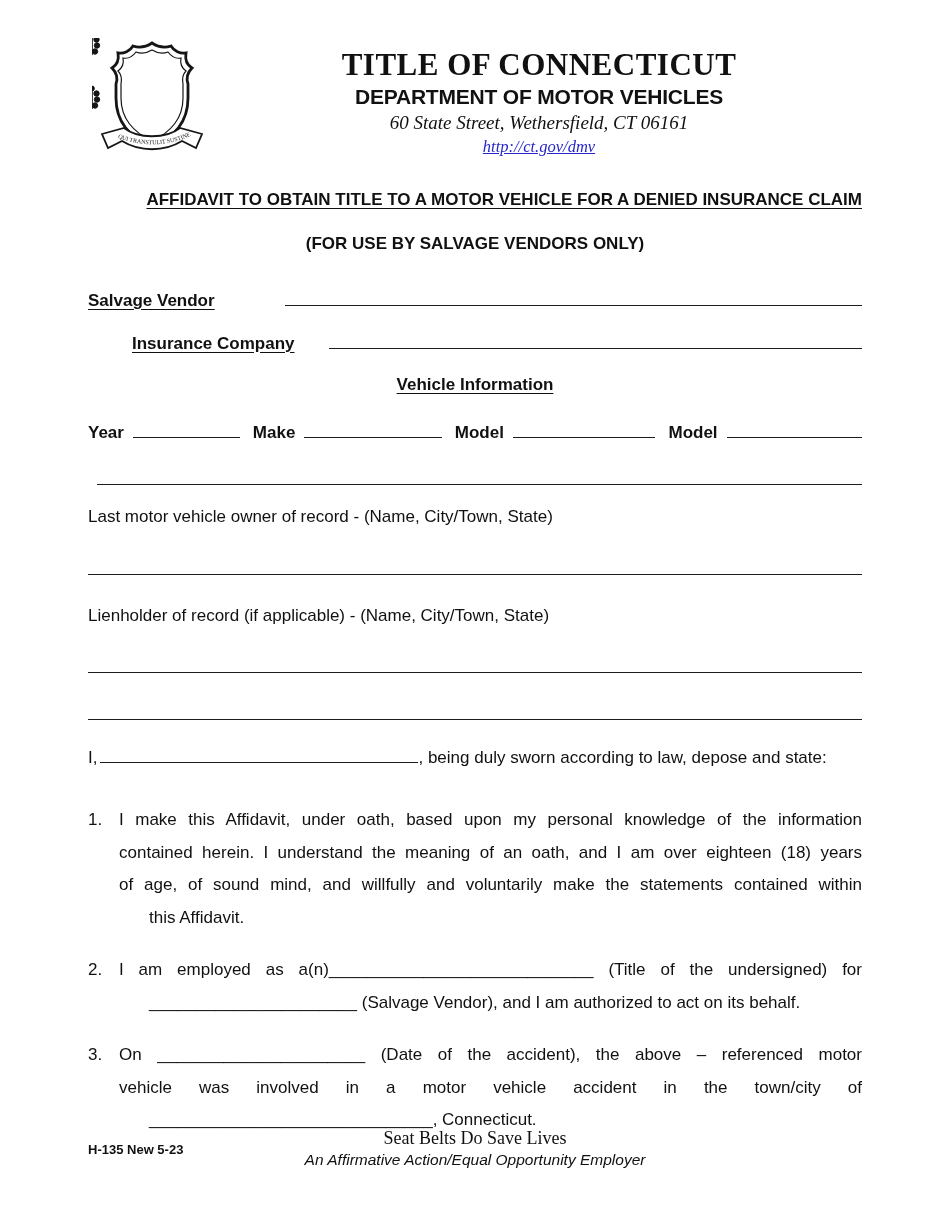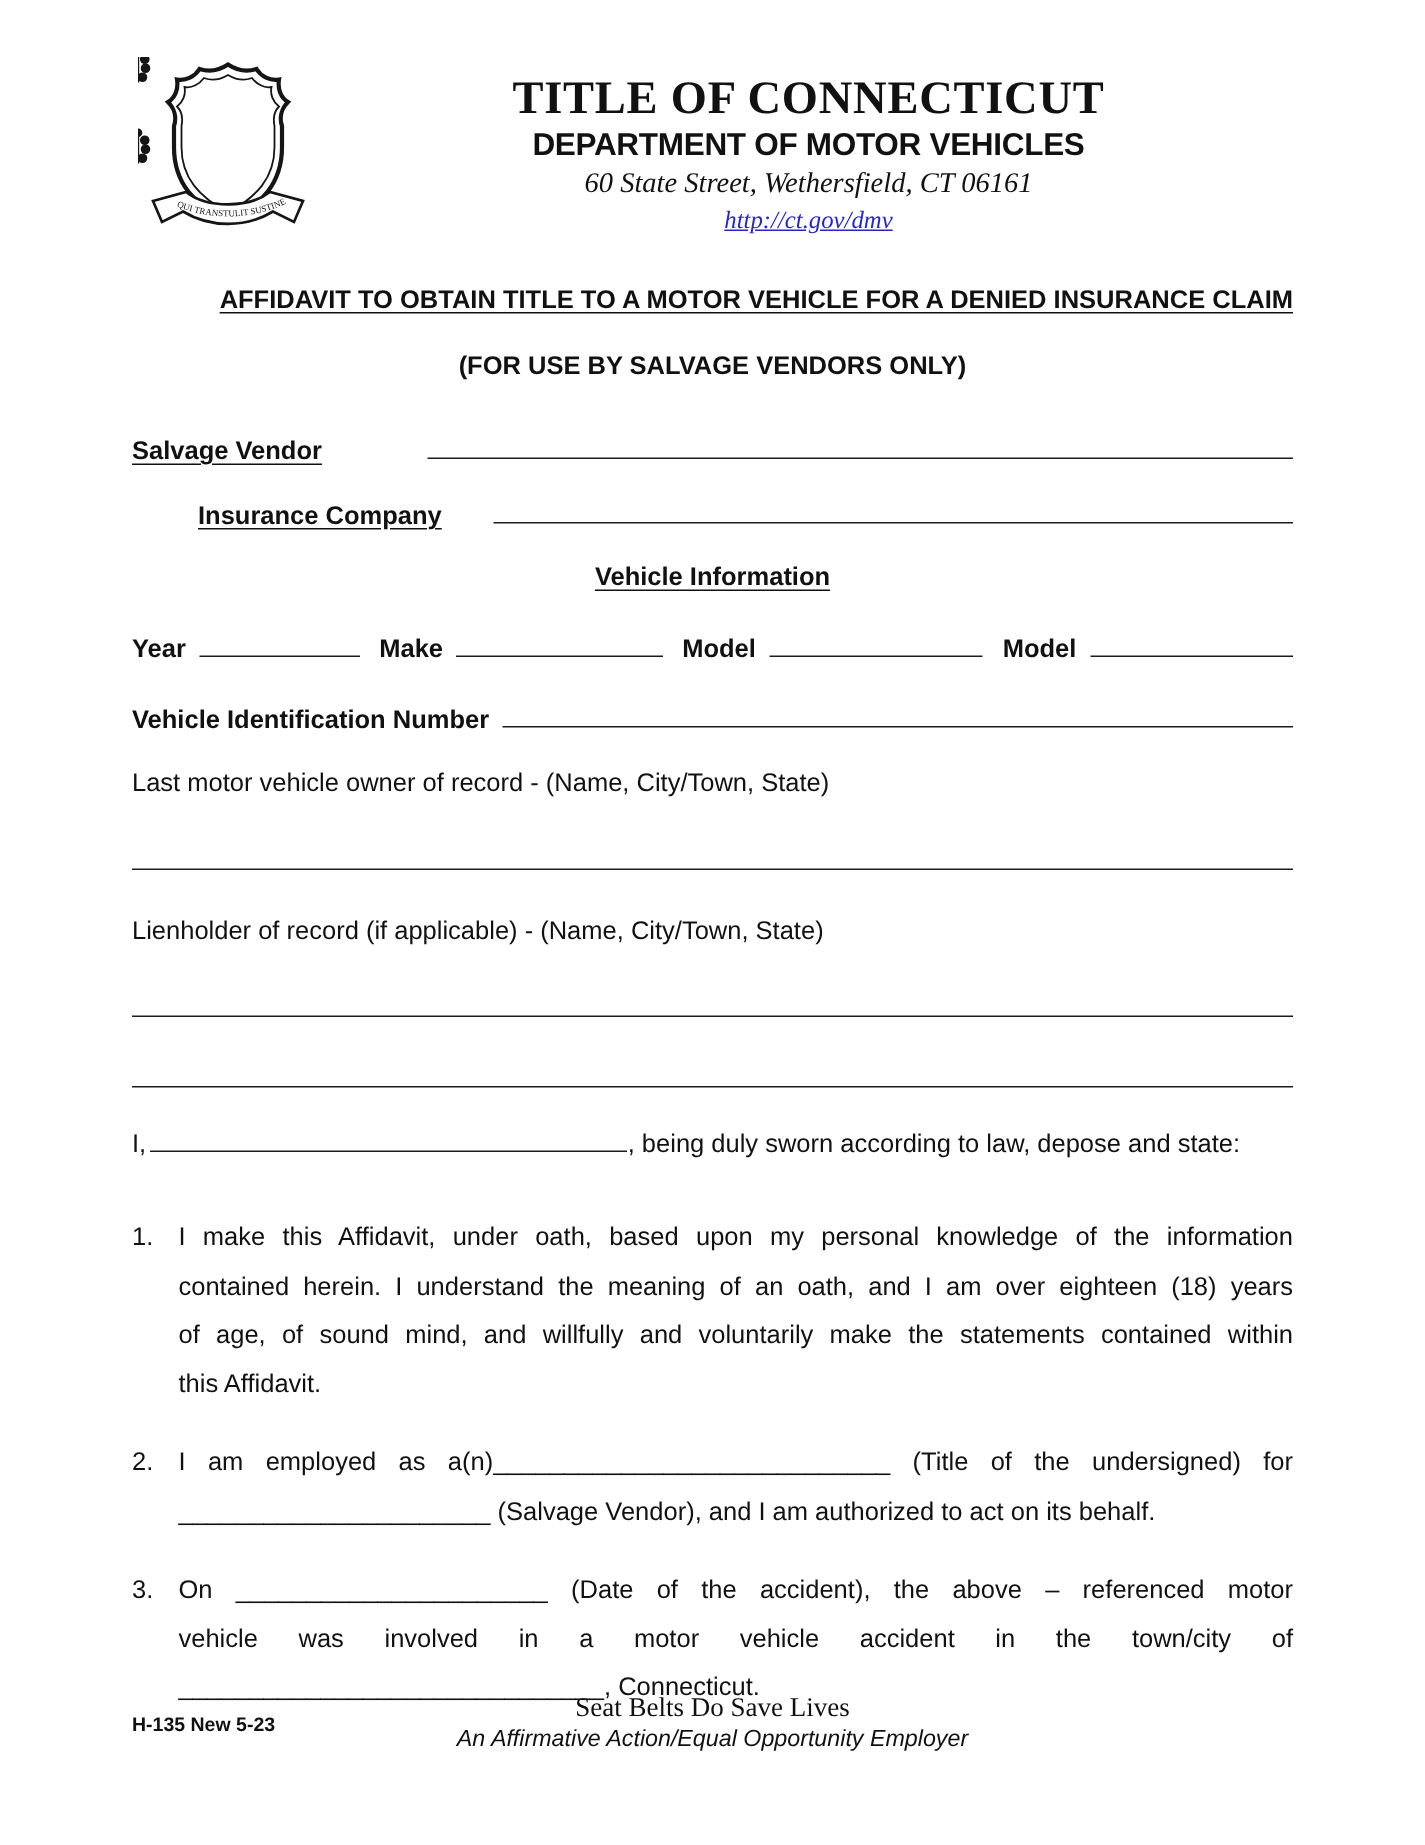--- a/index.html
+++ b/index.html
@@ -154,7 +154,6 @@
   </div>
 
   <div class="field-row row-vin">
-    <span class="lbl-b">Vehicle Identification Number</span>
     <span class="fill-line grow"></span>
   </div>
 

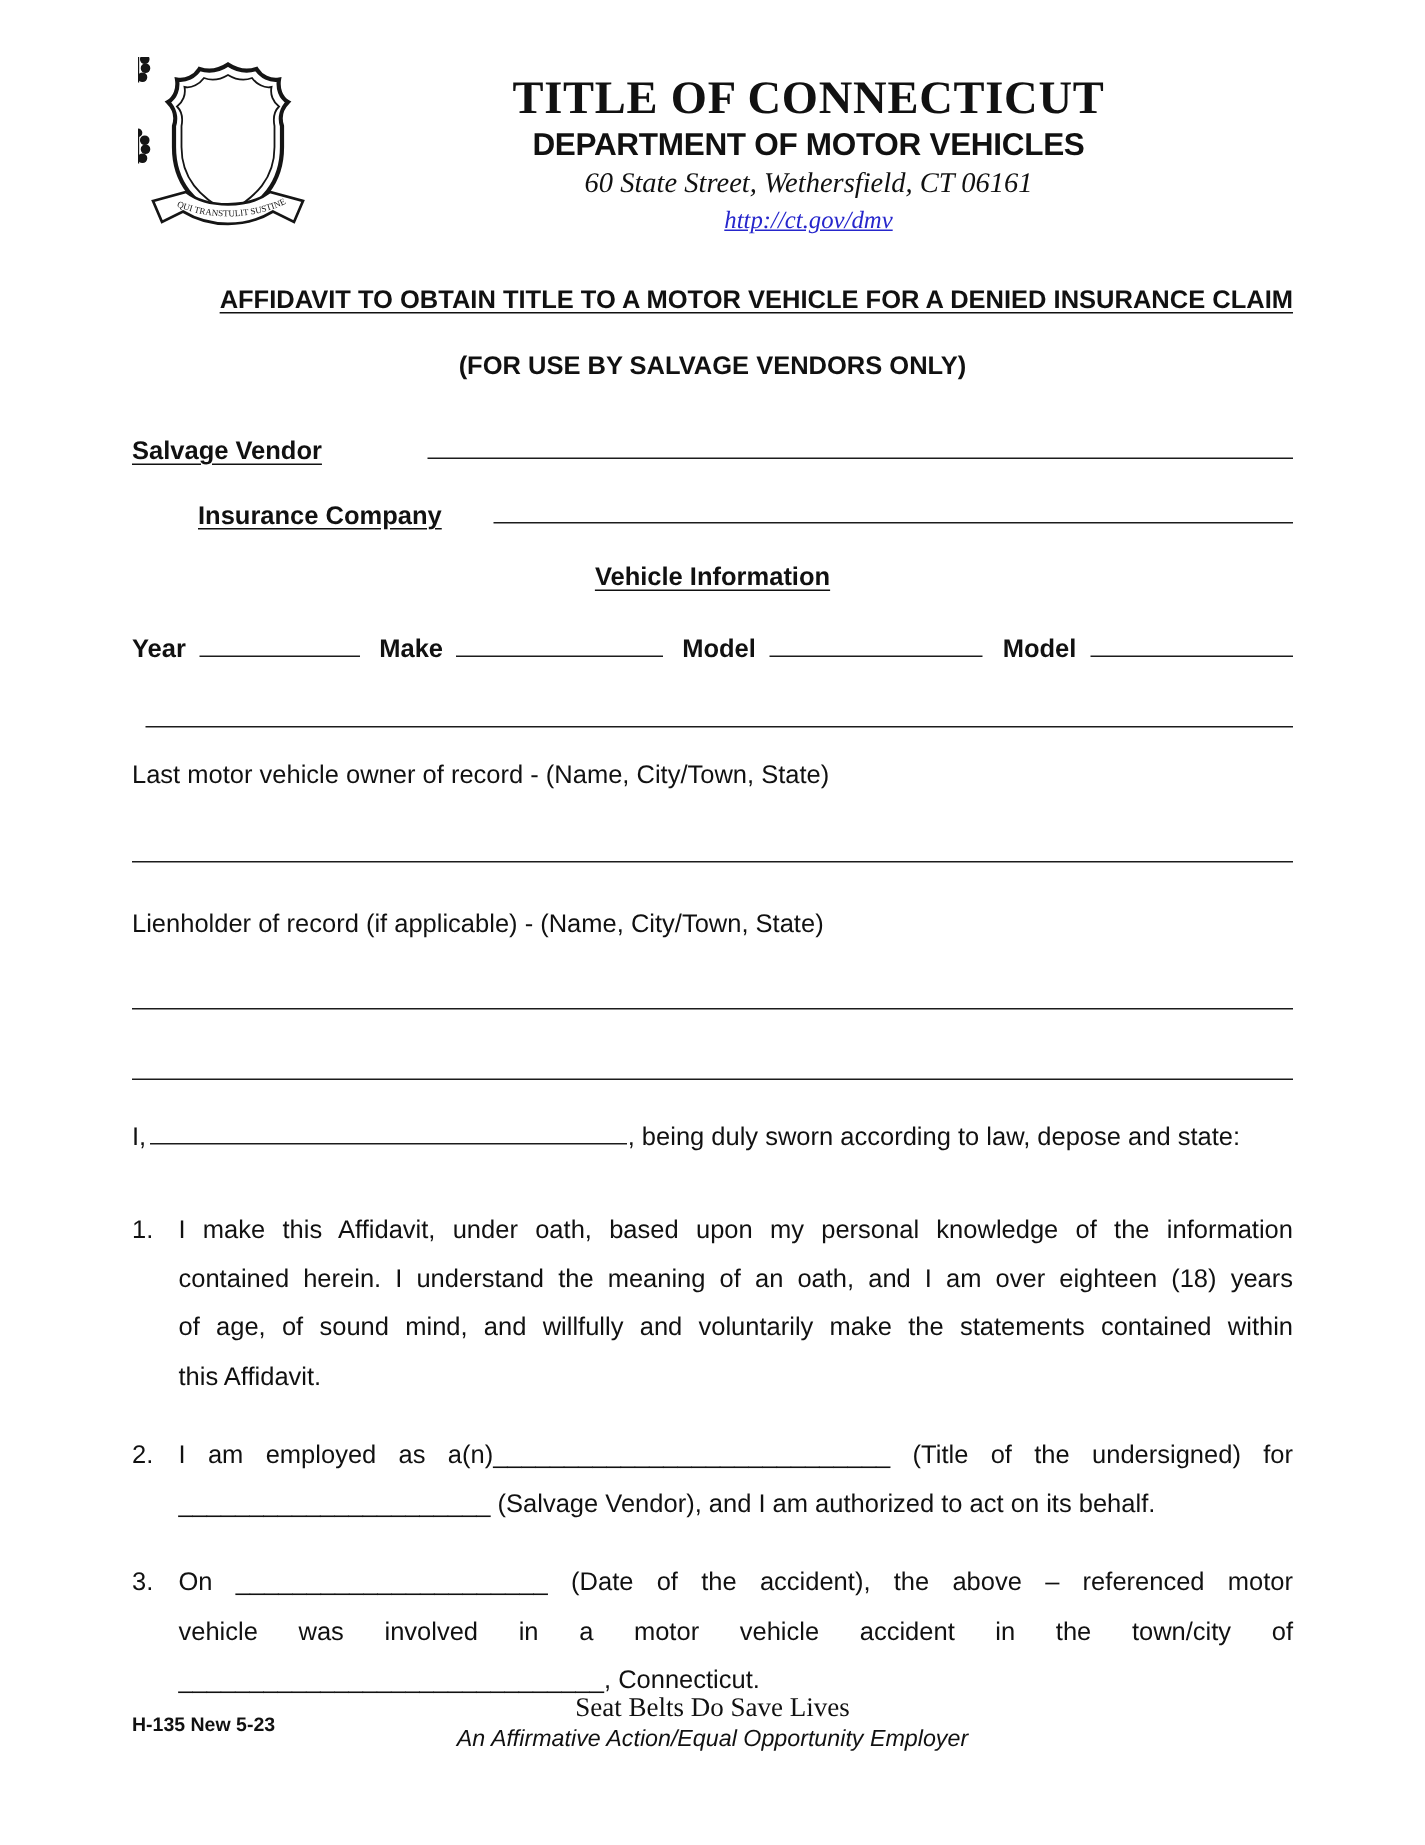--- a/index.html
+++ b/index.html
@@ -82,7 +82,7 @@
   .item-num { flex: 0 0 31px; font-size: 17px; line-height: 32.5px; }
   .item-body { flex: 1; }
   .jl { font-size: 17px; line-height: 32.5px; text-align: justify; text-align-last: justify; white-space: nowrap; }
-  .jl.last { text-align-last: left; }
+  .jl.last { text-align-last: left; margin-left: 30px; }
   
   .footer { position: absolute; left: 88px; right: 88px; top: 1128px; }
   .footer-center { text-align: center; }

